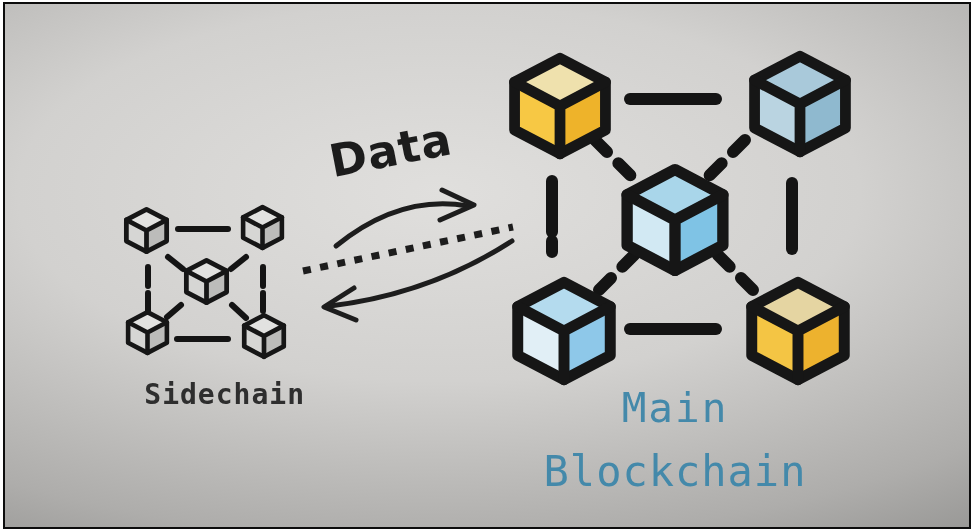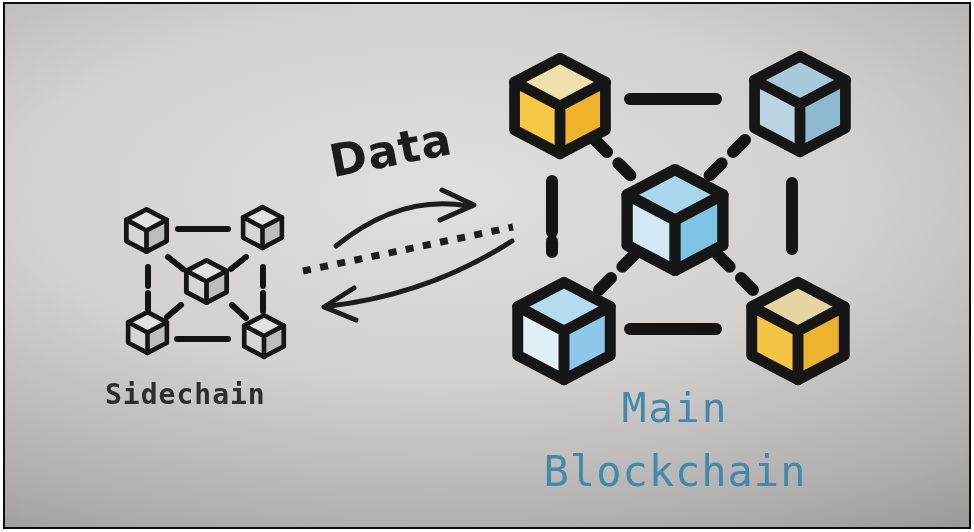--- a/index.html
+++ b/index.html
@@ -31,7 +31,7 @@
     transform-origin:left bottom;
   }
   .label-sidechain {
-    left:100px; top:374px; width:200px; text-align:left;
+    left:100px; top:374px; width:200px; text-align:right;
     font-family:"DejaVu Sans Mono", monospace; font-size:28px;
     font-weight:600; color:#2e2e2e; letter-spacing:1px;
   }

